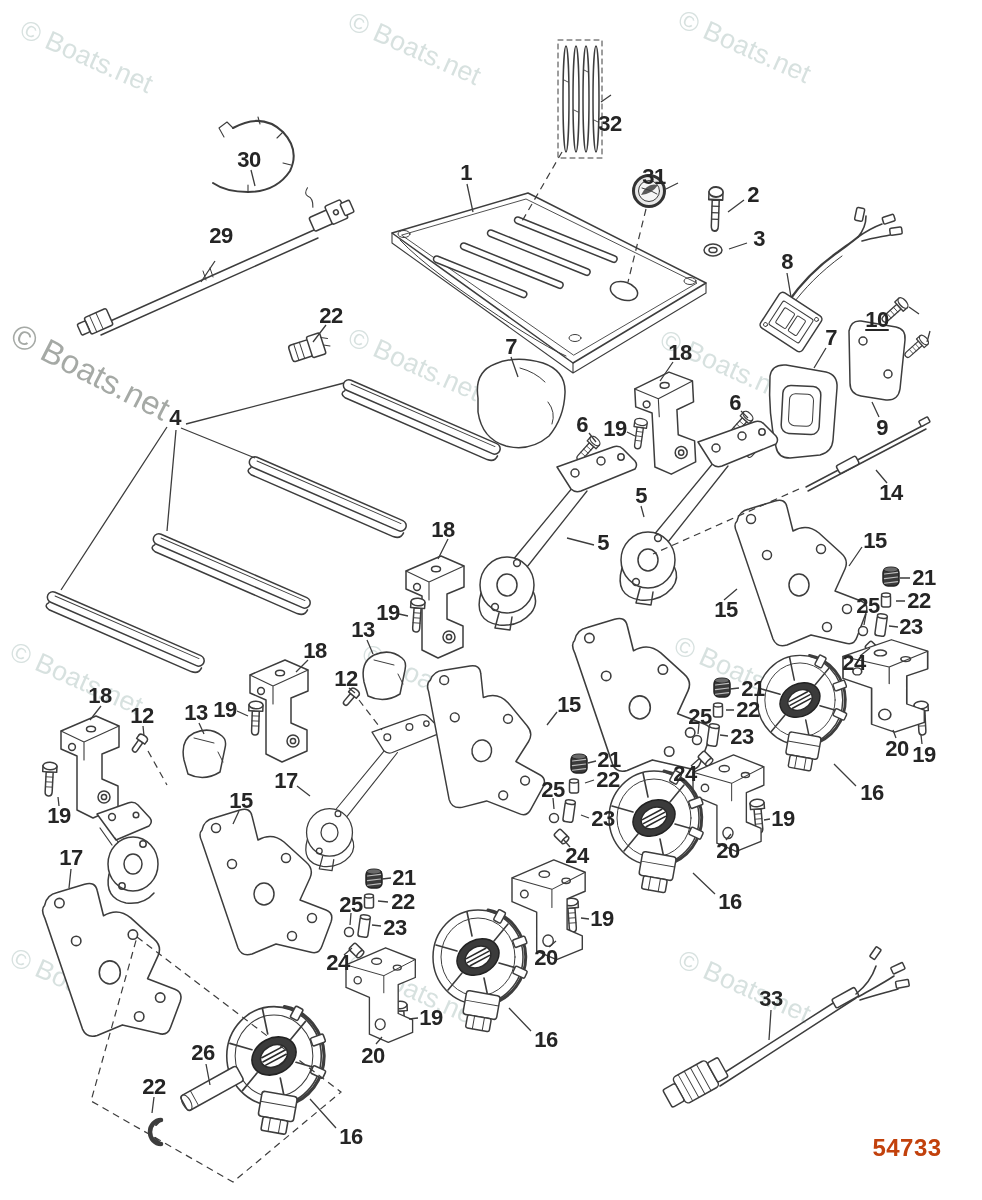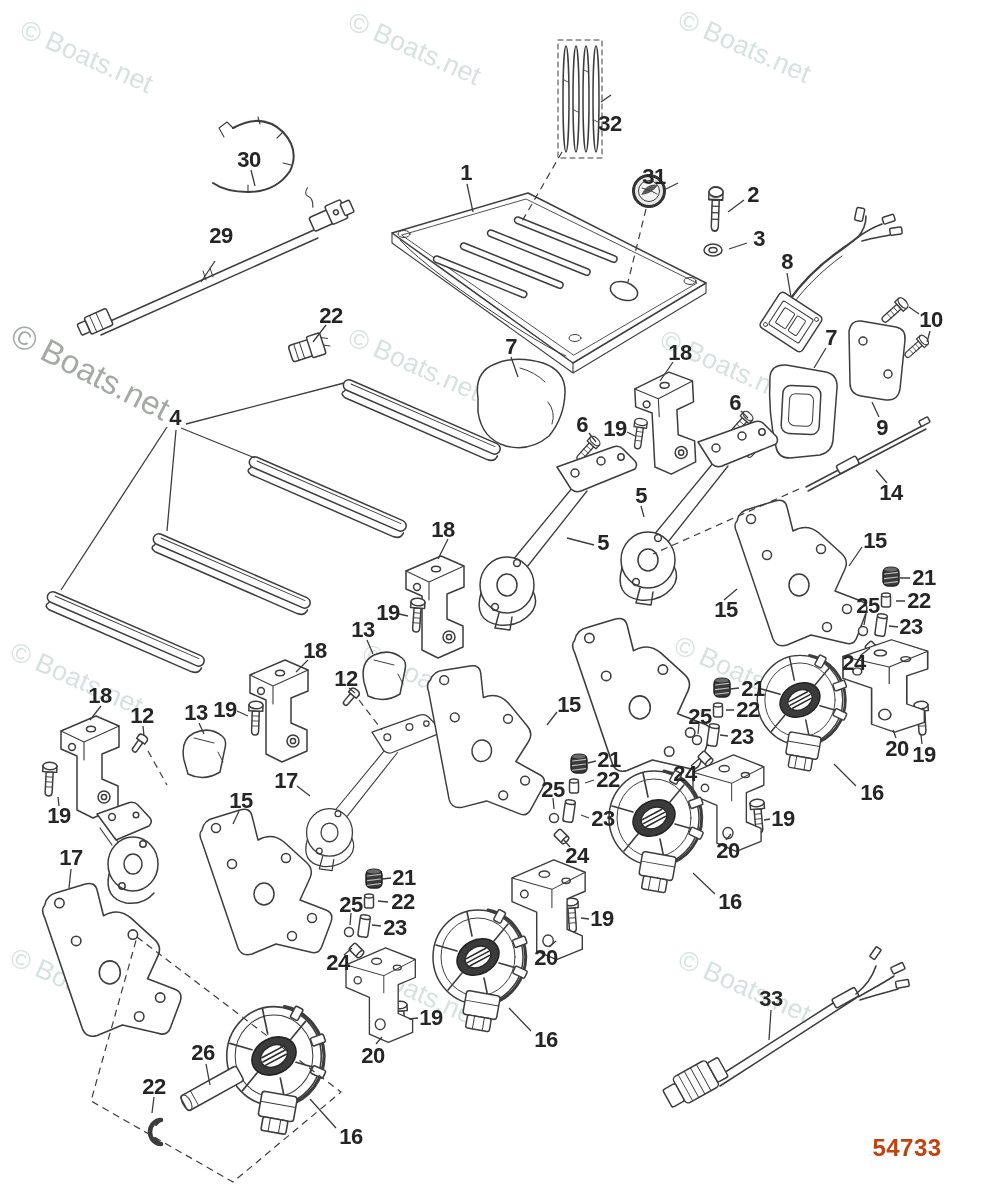--- a/index.html
+++ b/index.html
@@ -552,7 +552,7 @@
       <div class="callout" style="left: 511px; top: 347px;">7</div>
       <div class="callout" style="left: 787px; top: 262px;">8</div>
       <div class="callout" style="left: 882px; top: 428px;">9</div>
-      <div class="callout" style="left: 931px; top: 320px;">10</div>
+      <div class="callout" style="left: 877px; top: 320px; text-decoration: underline;">10</div>
       <div class="callout" style="left: 286px; top: 781px;">17</div>
       <div class="callout" style="left: 346px; top: 679px;">12</div>
       <div class="callout" style="left: 142px; top: 716px;">12</div>

